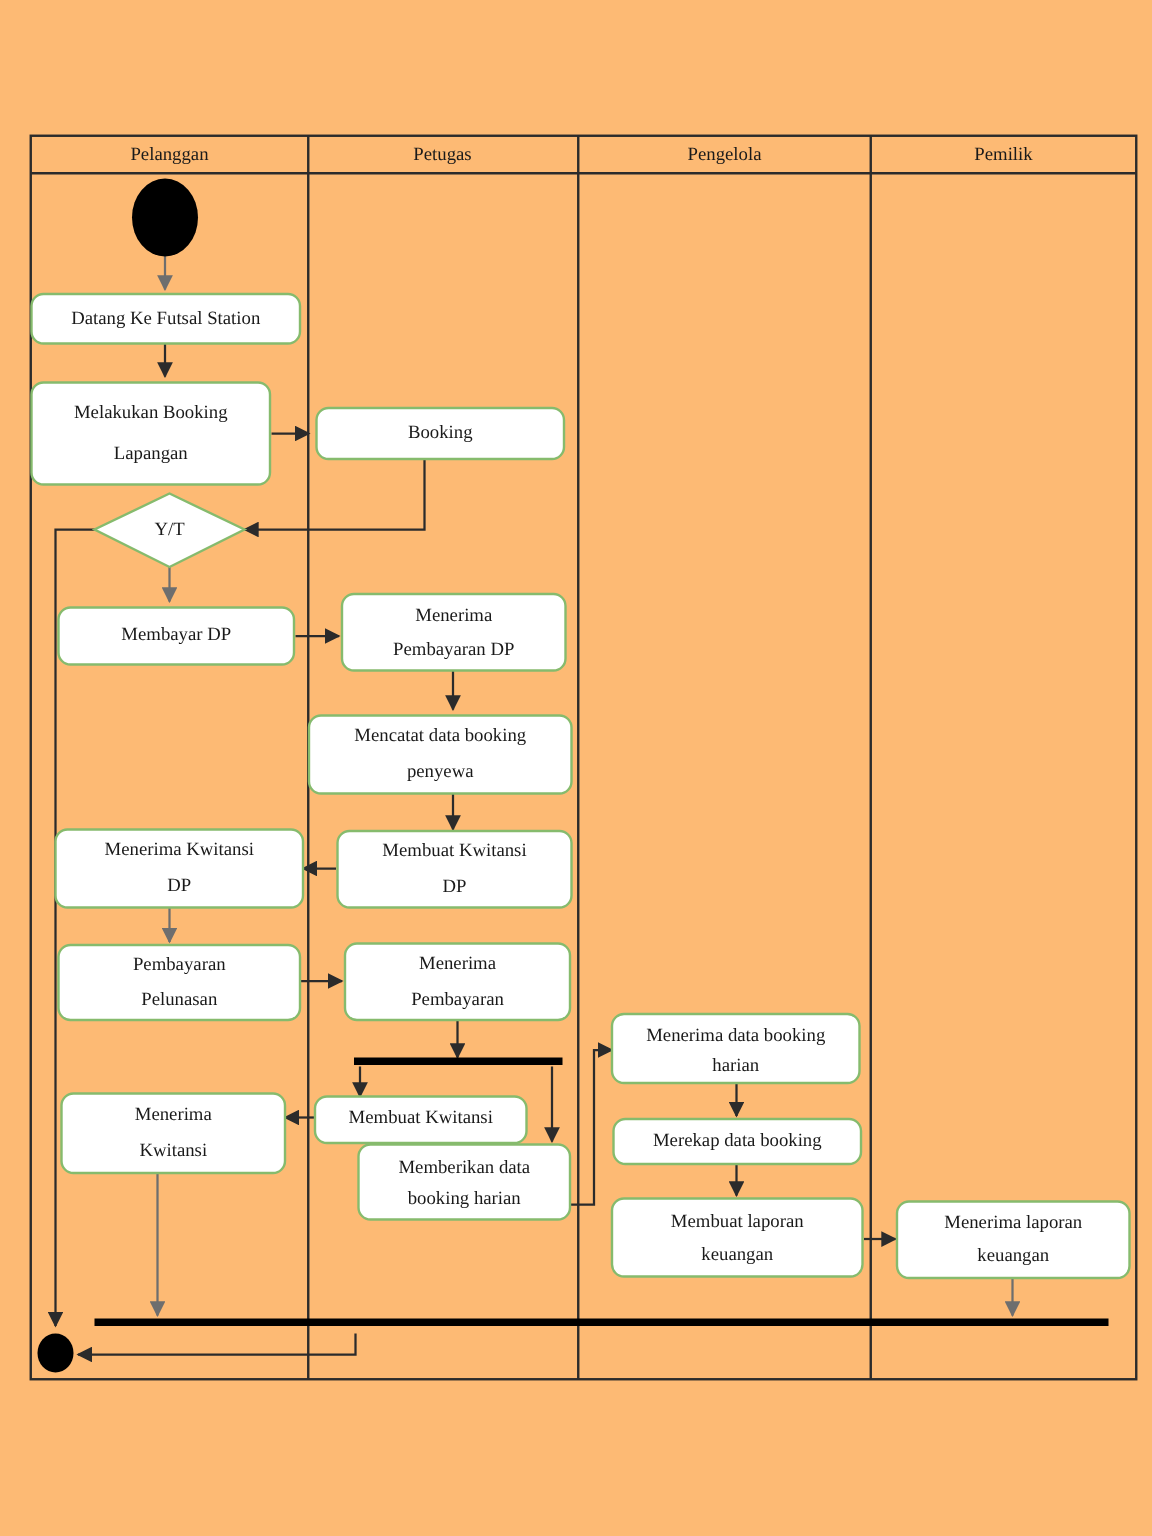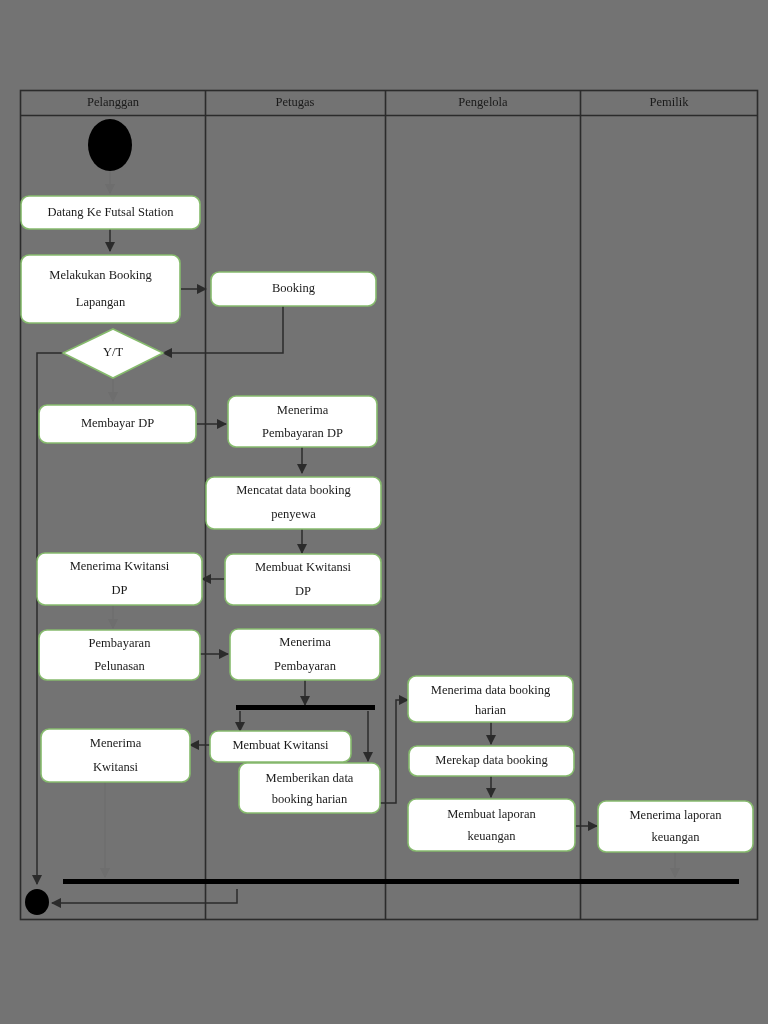--- a/index.html
+++ b/index.html
@@ -17,7 +17,7 @@
     position: relative;
     width: 768px;
     height: 1024px;
-    background: #737373;
+    background: #fdba74;
     text-decoration: underline;
   }
   svg.canvas {

